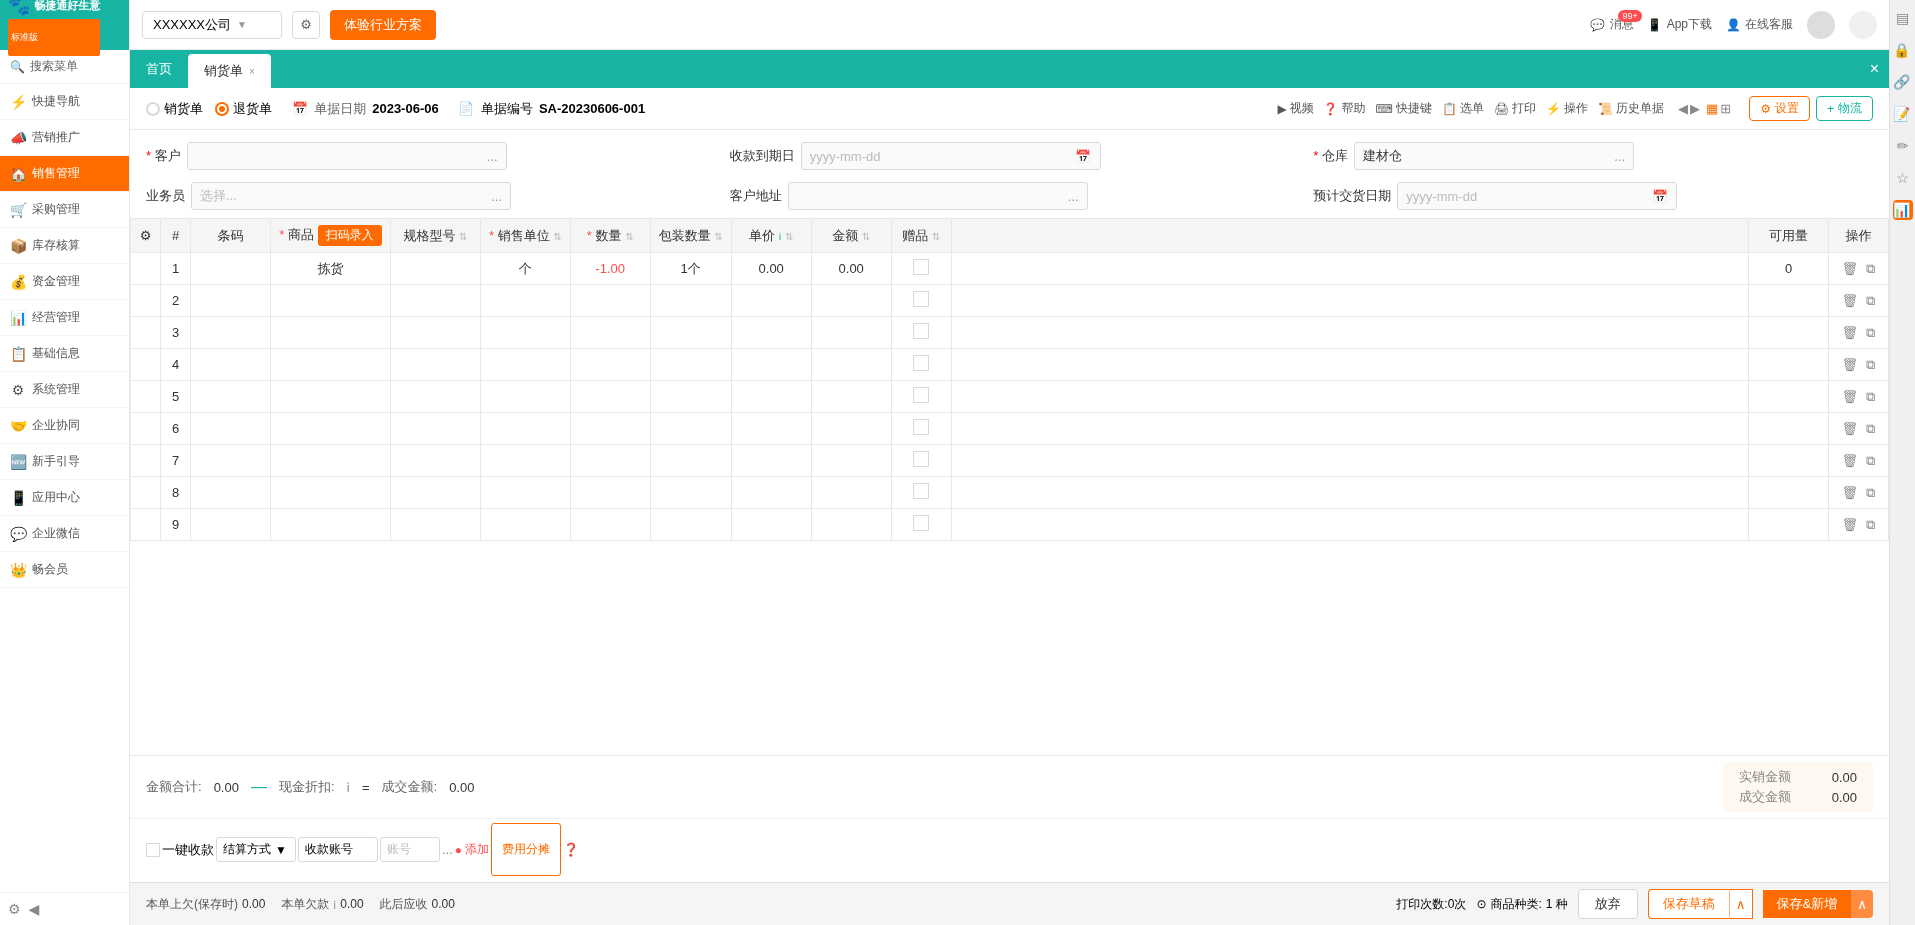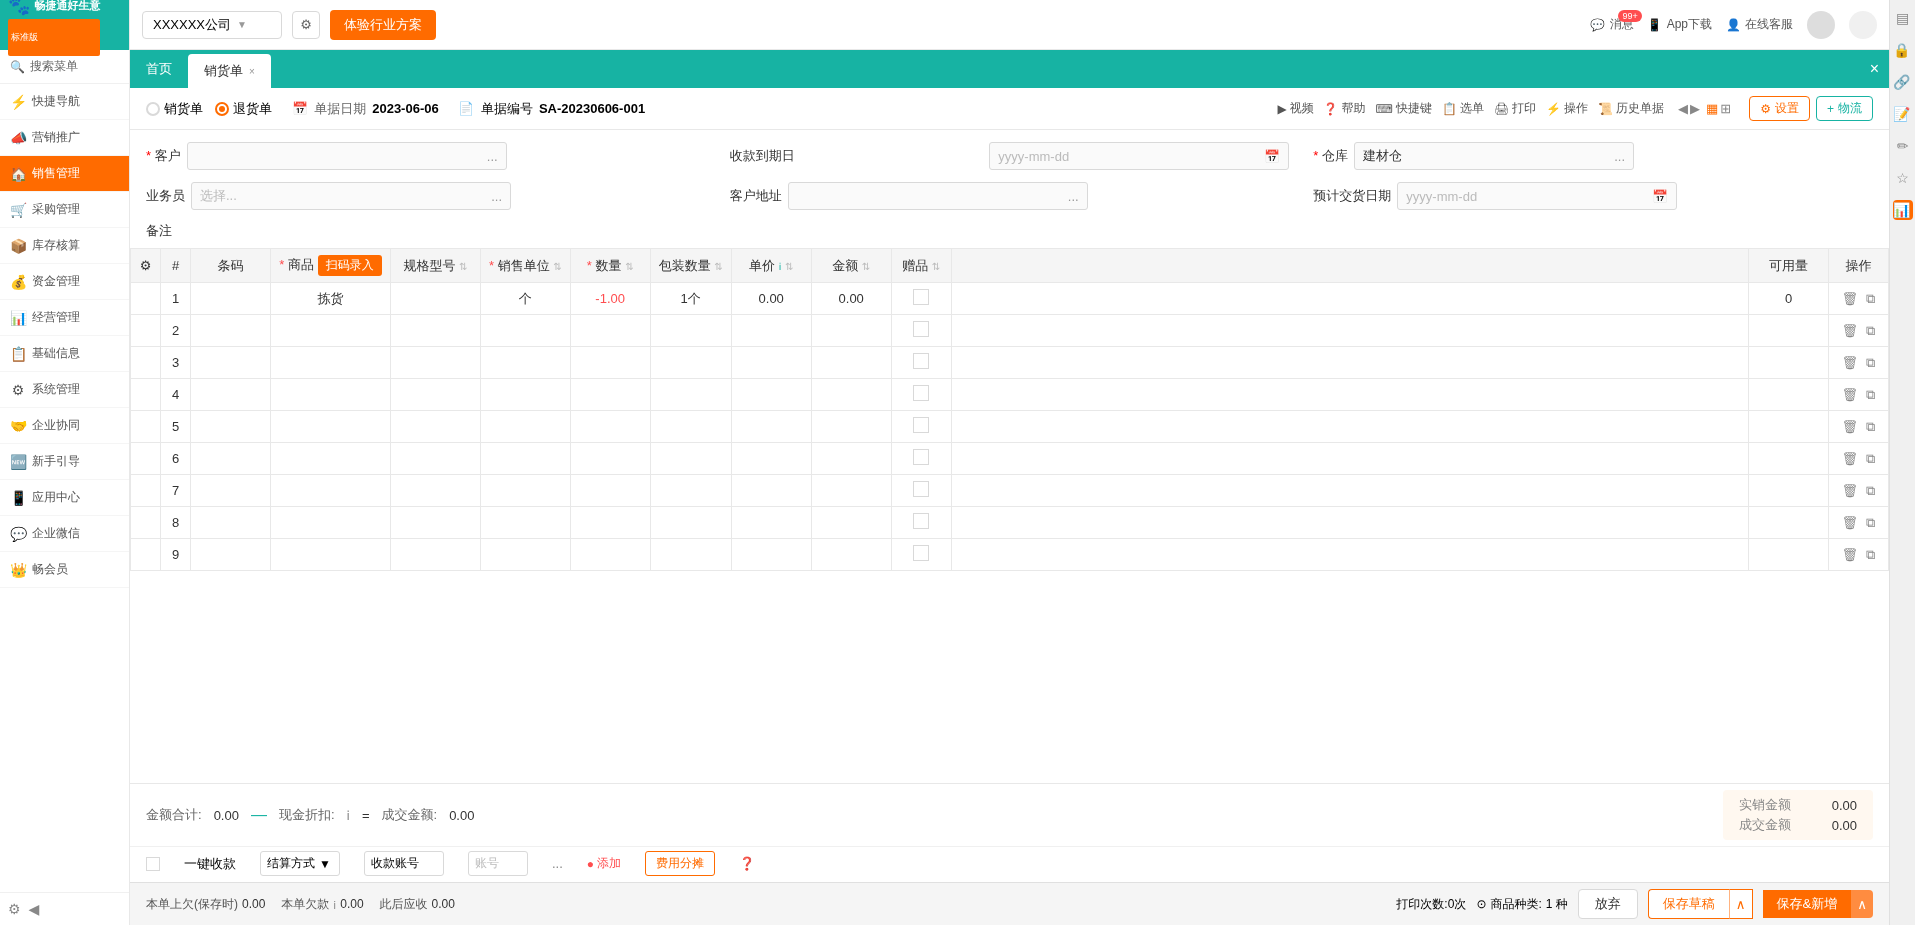--- a/index.html
+++ b/index.html
@@ -334,7 +334,7 @@
           </div>
           <div class="field-separator"></div>
 
-          <div class="form-field" style="flex:2;justify-content:space-between;">
+          <div class="form-field" style="flex:2;">
             <label>收款到期日</label>
             <div class="field-input placeholder" style="max-width:300px;">
               <span>yyyy-mm-dd</span>

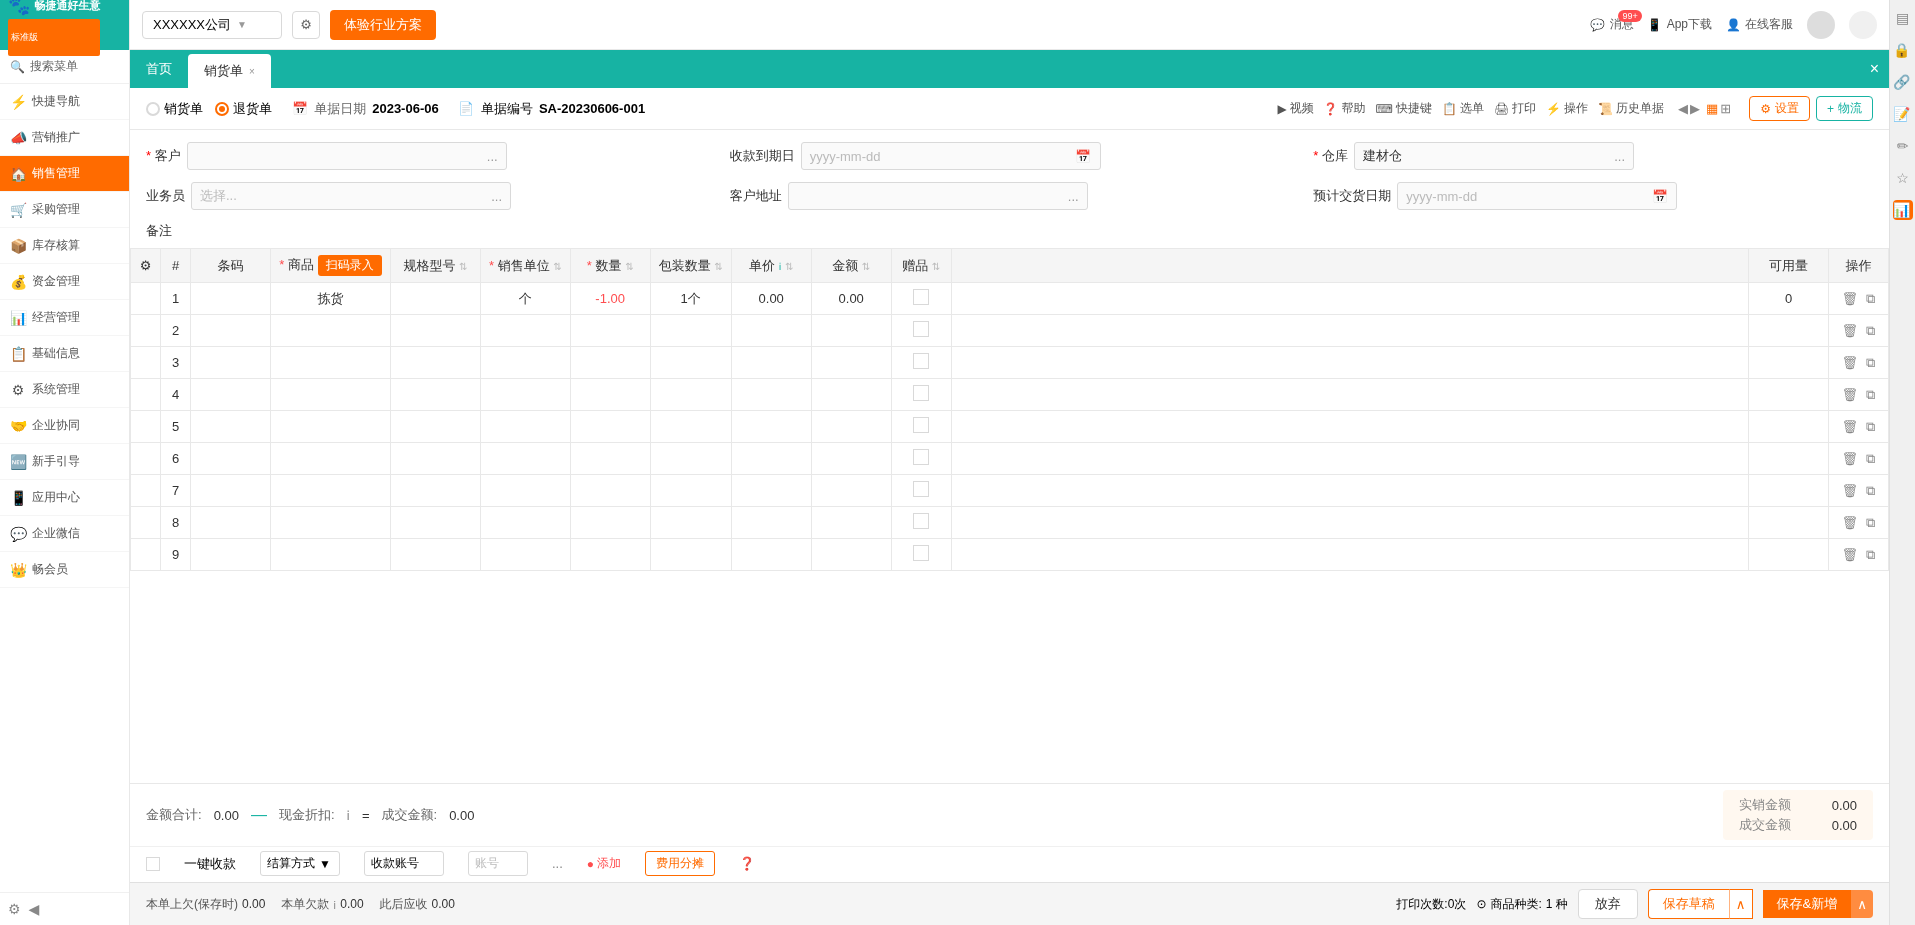--- a/index.html
+++ b/index.html
@@ -380,11 +380,6 @@
           </div>
         </div>
 
-        <div class="form-row">
-          <div class="form-field">
-            <label>备注</label>
-          </div>
-        </div>
       </div>
 
       <div style="background:#fff;padding:0 0 0 0;flex:1;">

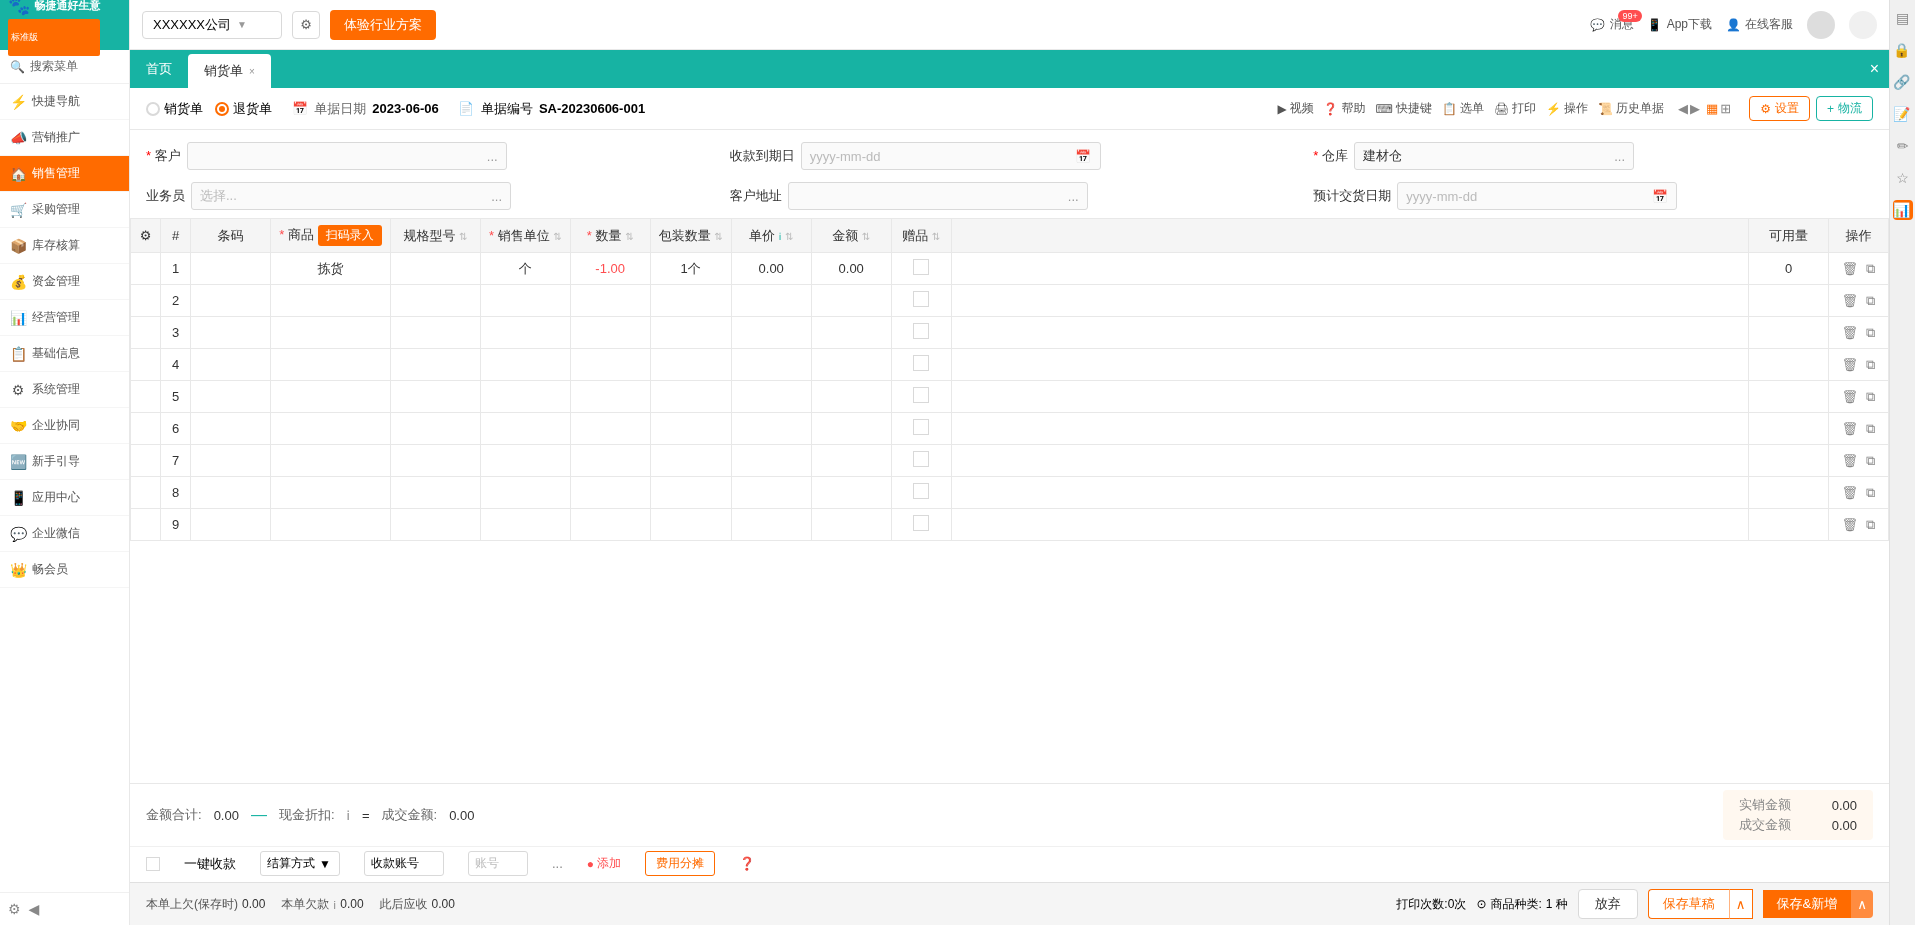--- a/index.html
+++ b/index.html
@@ -86,7 +86,7 @@
     .summary-row .label { color: #666; }
     .summary-row .value { color: #333; font-weight: 500; }
     .summary-row .minus { color: #333; }
-    .payment-row { display: flex; align-items: center; gap: 24px; padding: 4px 16px 6px; font-size: 13px; border-top: 1px solid #f0f0f0; }
+    .payment-row { display: flex; align-items: center; gap: 2px; padding: 4px 16px 6px; font-size: 13px; border-top: 1px solid #f0f0f0; }
     .payment-row .checkbox { width: 14px; height: 14px; border: 1px solid #d9d9d9; display: inline-block; flex-shrink: 0; }
     .select-box { border: 1px solid #d9d9d9; border-radius: 3px; padding: 3px 6px; font-size: 12px; display: flex; align-items: center; gap: 4px; min-width: 80px; }
     .input-box { border: 1px solid #d9d9d9; border-radius: 3px; padding: 3px 6px; font-size: 12px; min-width: 60px; color: #bbb; }

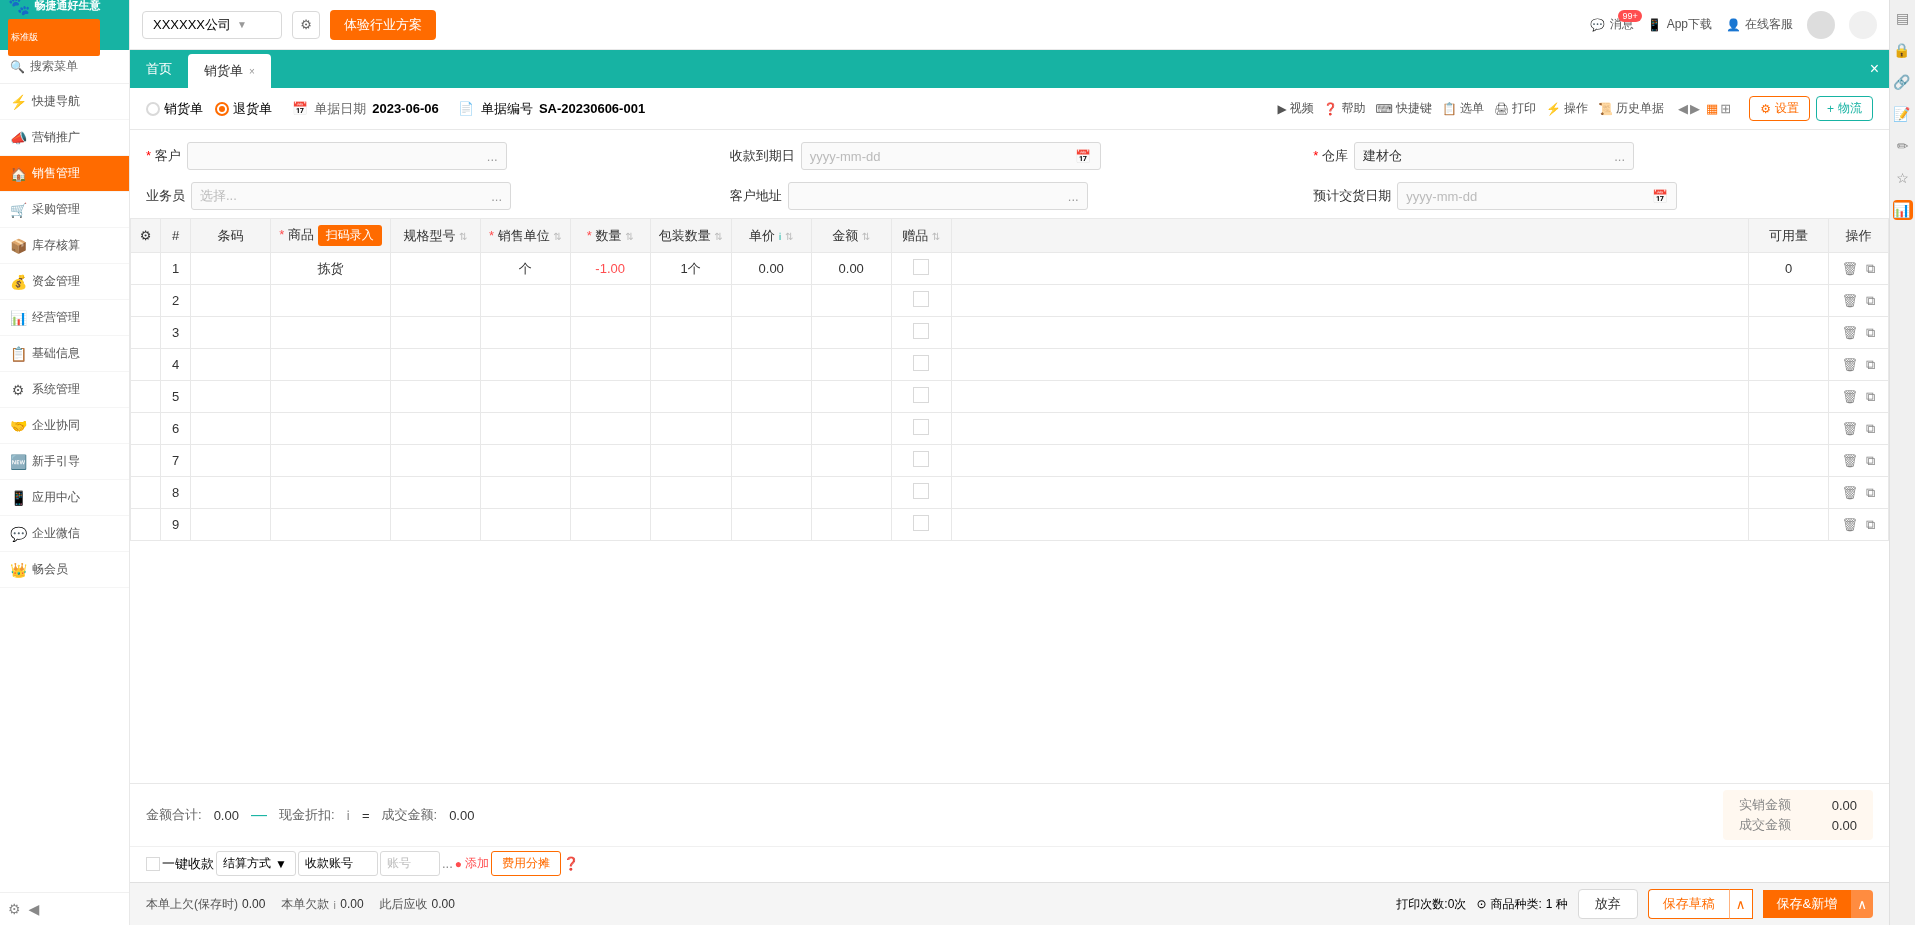--- a/index.html
+++ b/index.html
@@ -91,7 +91,7 @@
     .select-box { border: 1px solid #d9d9d9; border-radius: 3px; padding: 3px 6px; font-size: 12px; display: flex; align-items: center; gap: 4px; min-width: 80px; }
     .input-box { border: 1px solid #d9d9d9; border-radius: 3px; padding: 3px 6px; font-size: 12px; min-width: 60px; color: #bbb; }
     .add-btn { display: flex; align-items: center; gap: 3px; color: #ff4d4f; cursor: pointer; font-size: 12px; }
-    .expense-btn { border: 1px solid #ff6b00; color: #ff6b00; background: #fff; border-radius: 3px; padding: 3px 10px; font-size: 12px; cursor: pointer; }
+    .expense-btn { border: 1px solid #ff6b00; color: #ff6b00; background: #fff; border-radius: 3px; padding: 17px 10px; font-size: 12px; cursor: pointer; }
 
     
     .bottom-bar { background: #f5f5f5; border-top: 1px solid #e0e0e0; display: flex; align-items: center; padding: 6px 16px; gap: 16px; font-size: 12px; }

